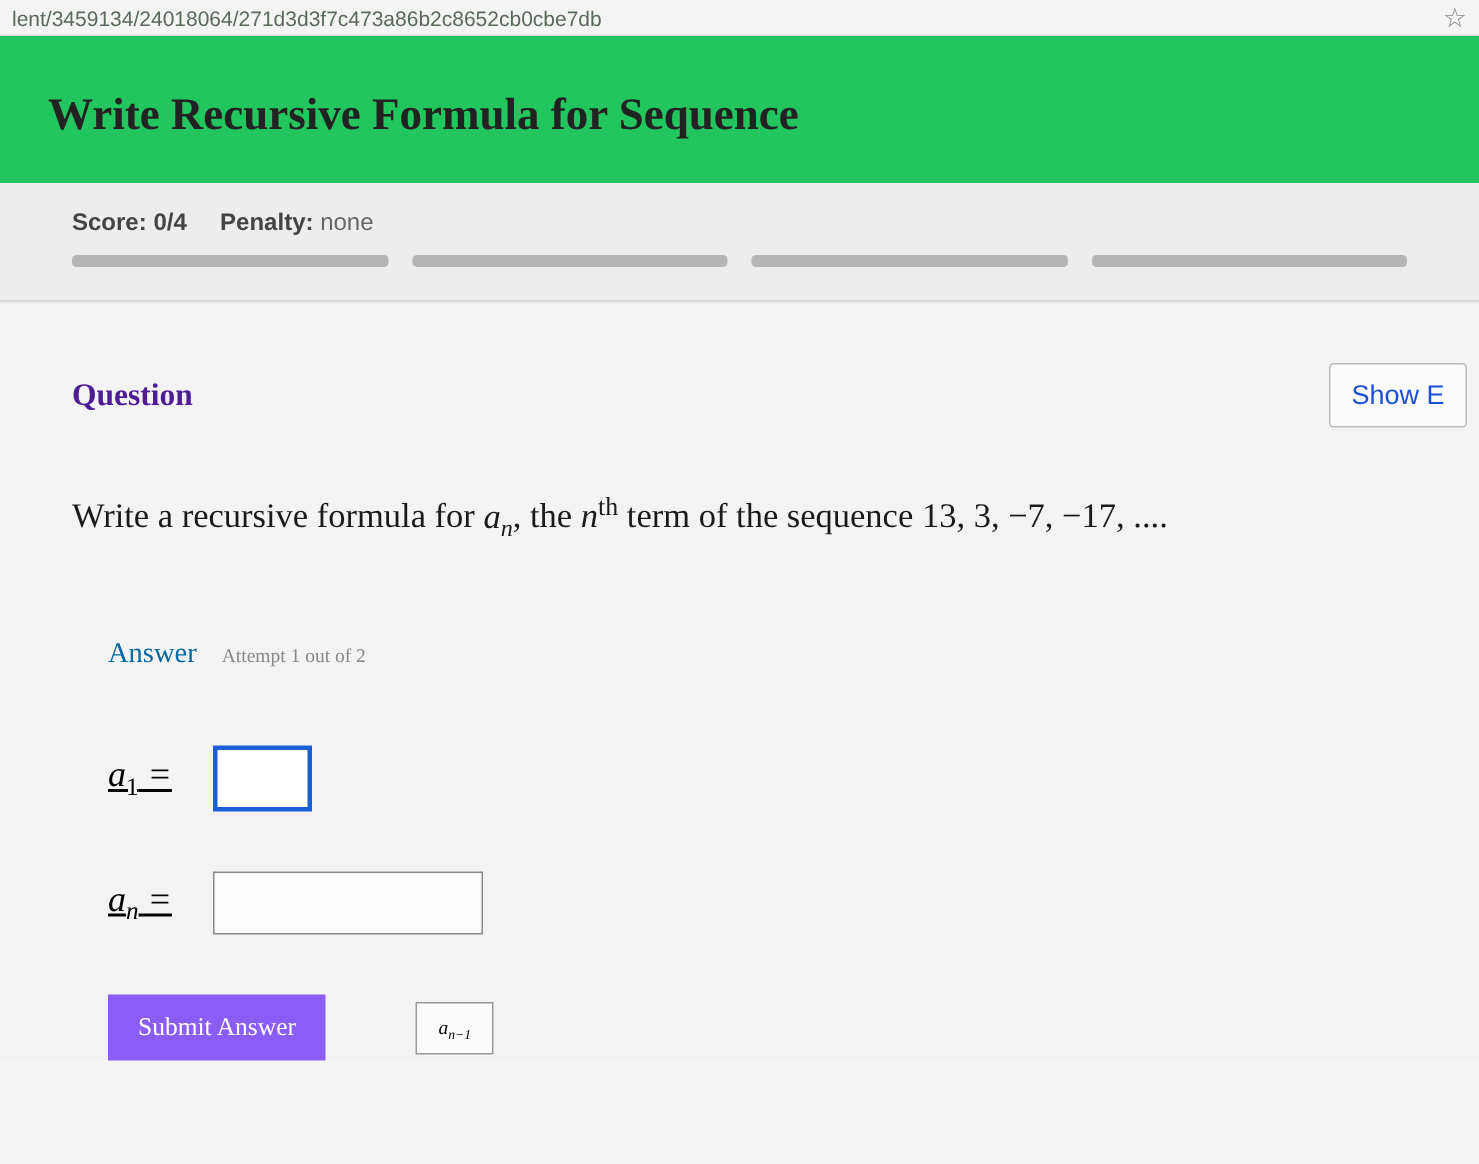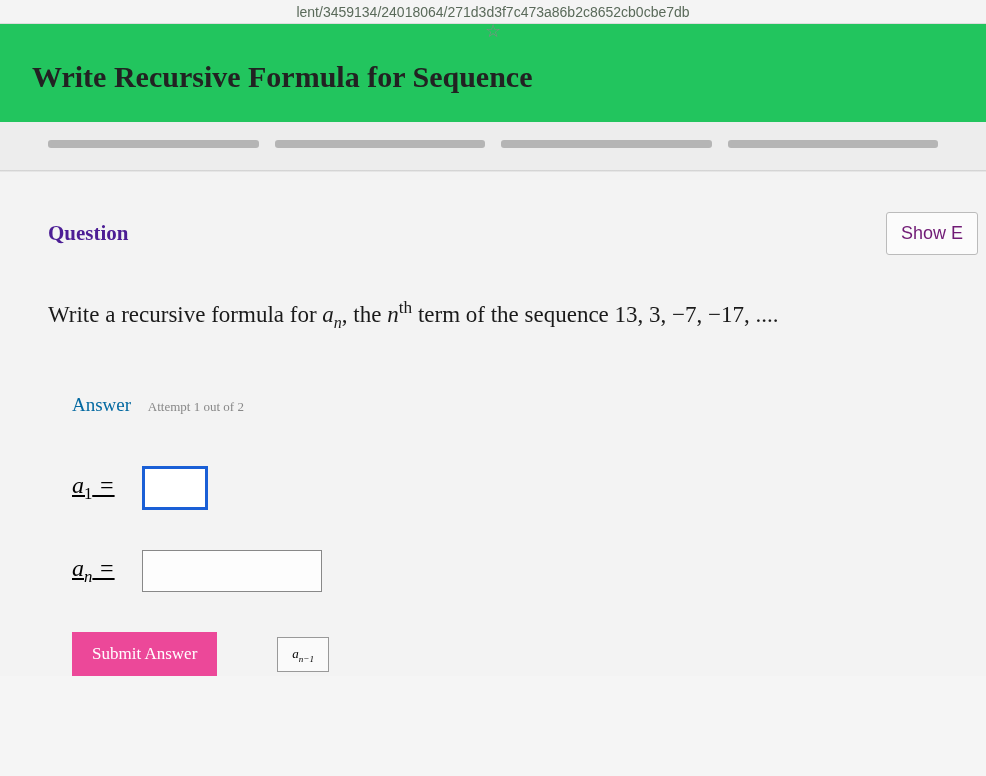--- a/index.html
+++ b/index.html
@@ -22,7 +22,6 @@
       align-items: center;
       justify-content: space-between;
       border-bottom: 1px solid #ddd;
-      flex-direction: column;
     }
     .star-icon {
       font-size: 18px;

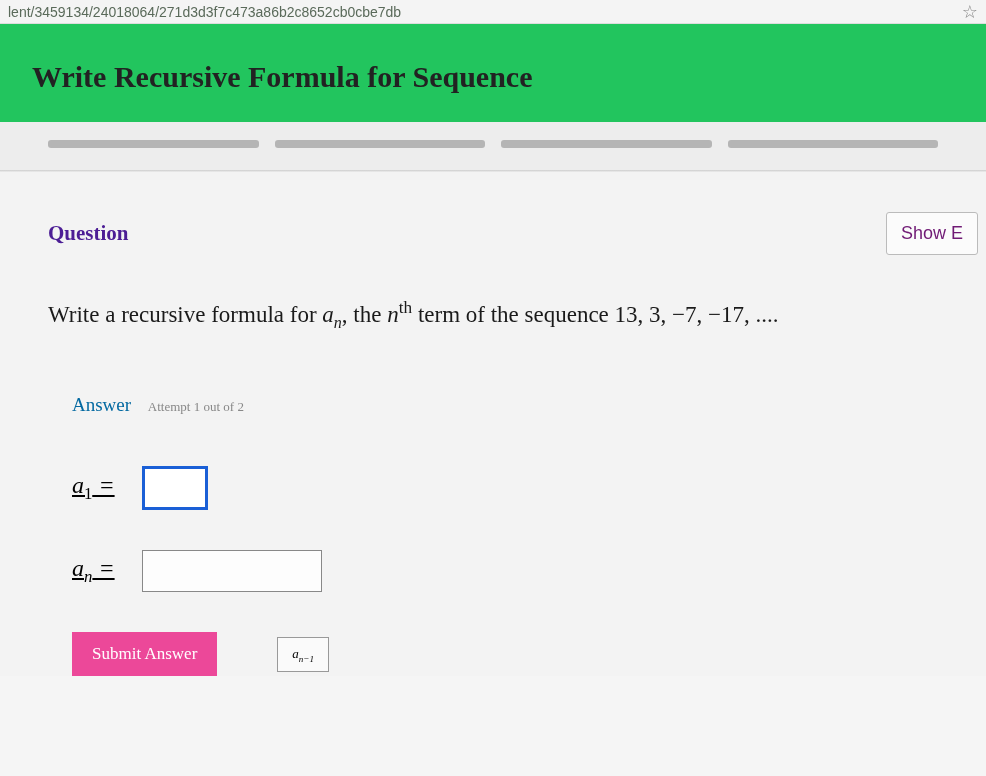--- a/index.html
+++ b/index.html
@@ -190,6 +190,13 @@
   <h1 class="page-title">Write Recursive Formula for Sequence</h1>
 
   <div class="status-bar">
+    <div class="status-row">
+      <span>Score:</span>
+      <span>0/4</span>
+      &nbsp;&nbsp;&nbsp;
+      <span>Penalty:</span>
+      <span class="penalty-value">none</span>
+    </div>
     <div class="progress-row">
       <div class="progress-seg"></div>
       <div class="progress-seg"></div>

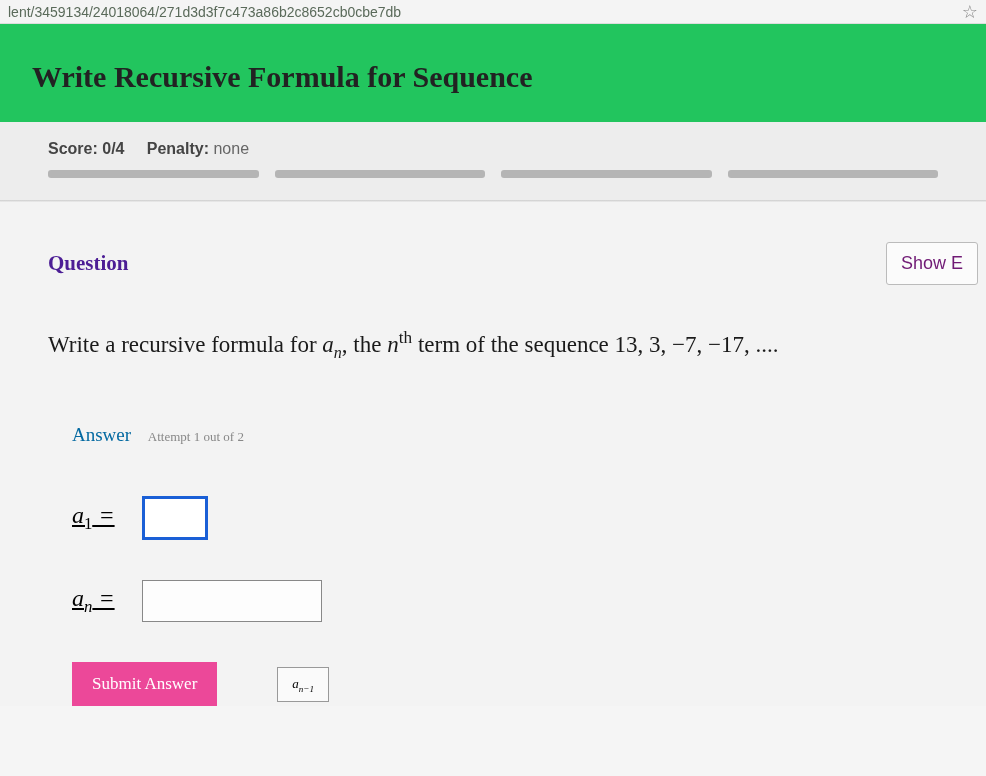--- a/index.html
+++ b/index.html
@@ -94,7 +94,7 @@
       border: 1px solid #bbb;
       border-radius: 3px;
       padding: 10px 14px;
-      color: #701a75;
+      color: #1d4ed8;
       cursor: pointer;
       position: relative;
       right: -40px;

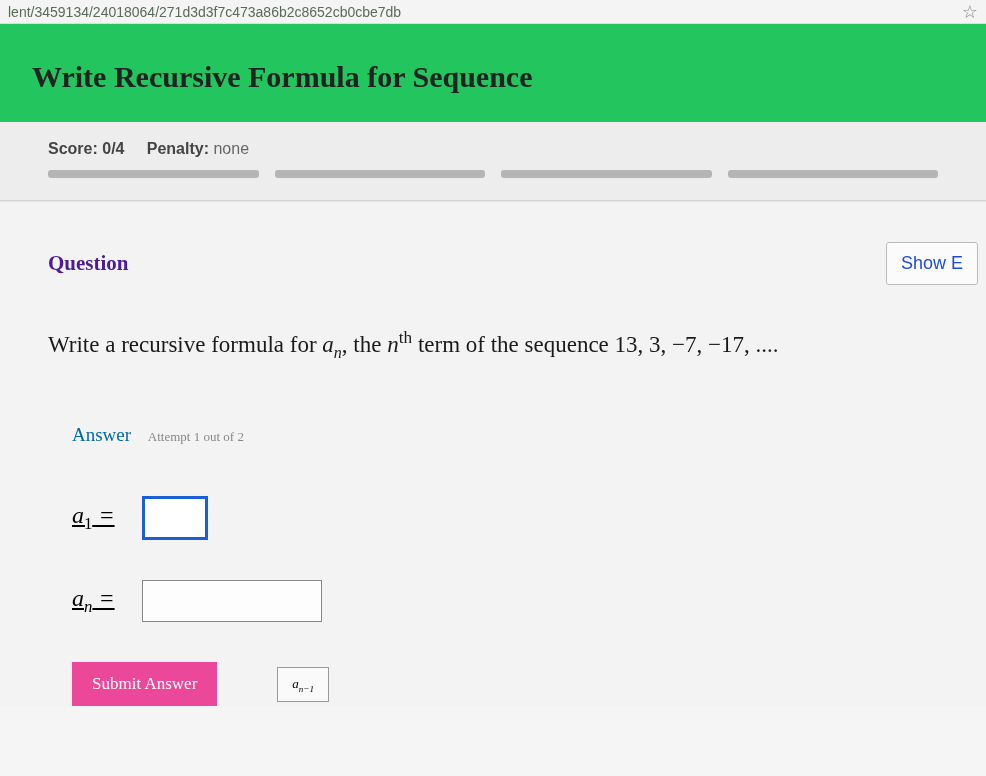--- a/index.html
+++ b/index.html
@@ -158,7 +158,7 @@
       margin-top: 4px;
     }
     .submit-btn {
-      background: #ec4899;
+      background: #8b5cf6;
       color: #fff;
       font-family: Georgia, serif;
       font-size: 17px;

